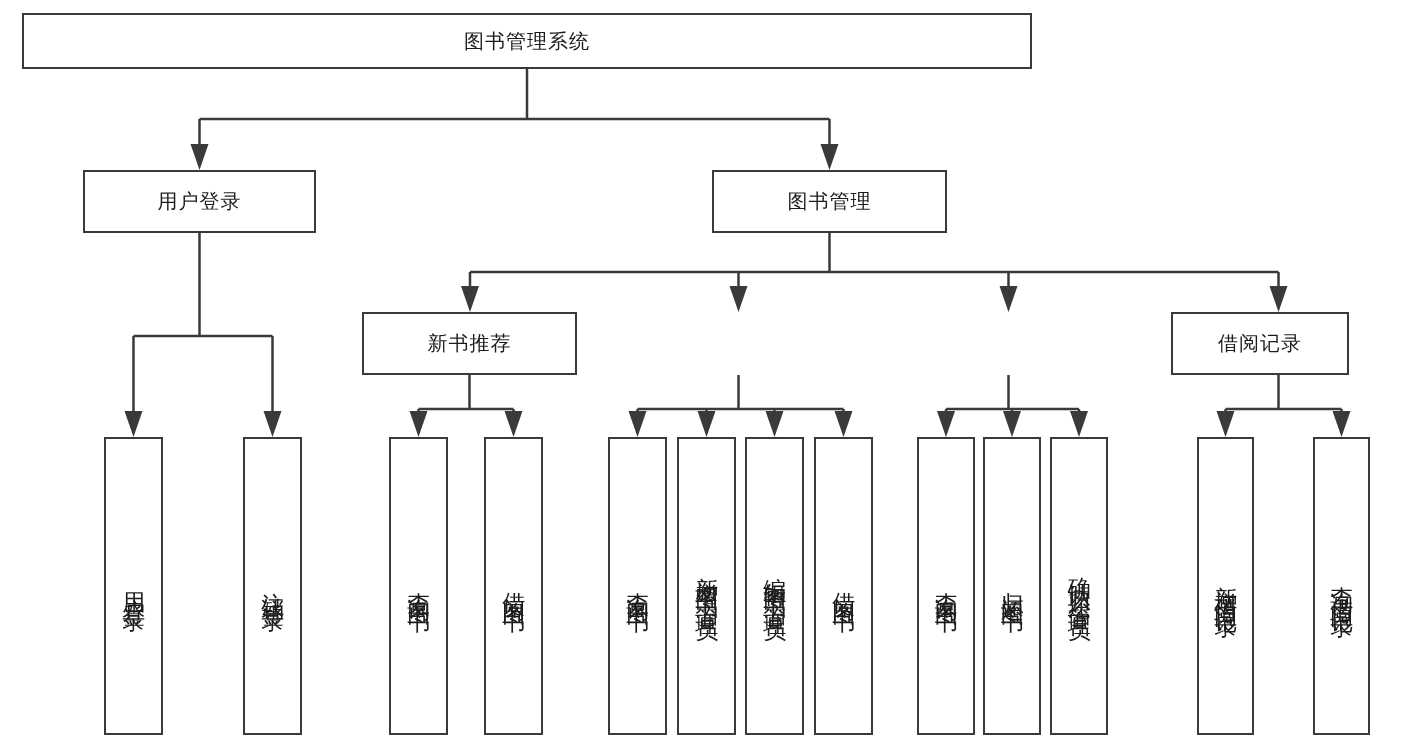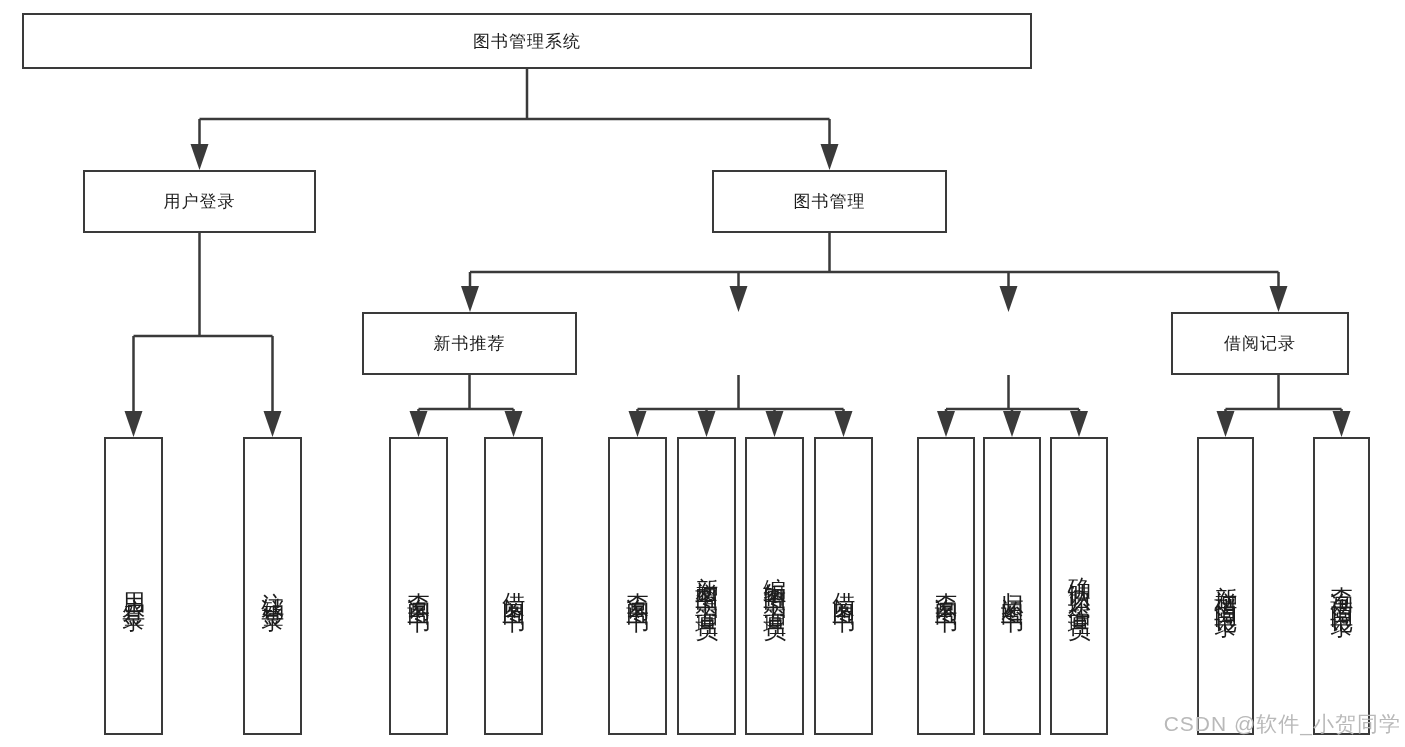--- a/index.html
+++ b/index.html
@@ -13,7 +13,7 @@
     border:2.5px solid #3a3a3a;color:#1c1c1c;z-index:1;
     display:flex;align-items:center;justify-content:center;
   }
-  .h{font-size:17px;letter-spacing:1px;align-items:center;}
+  .h{font-size:20px;letter-spacing:1px;align-items:center;}
   .v{
     writing-mode:vertical-lr;text-orientation:mixed;
     font-size:23px;letter-spacing:6px;line-height:1.2;

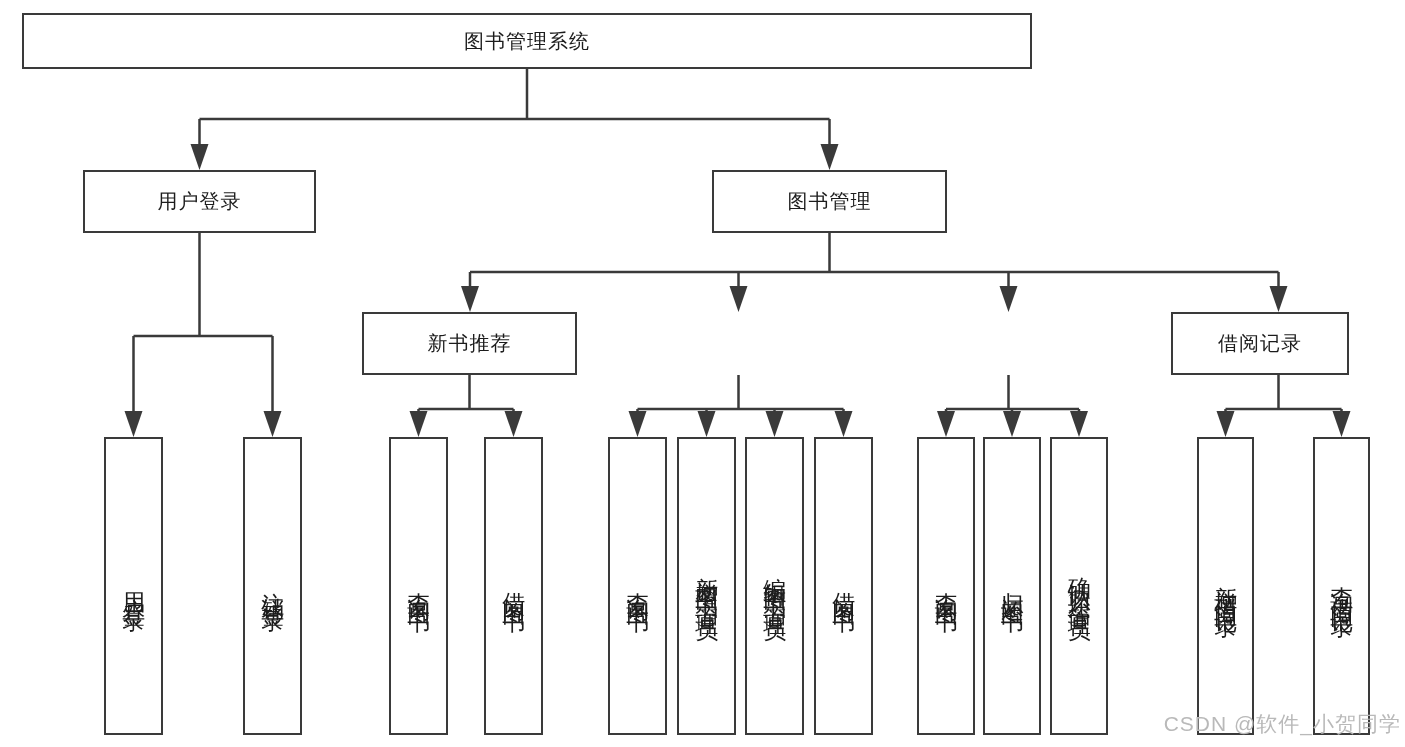--- a/index.html
+++ b/index.html
@@ -123,7 +123,6 @@
     <span>查询借阅记录</span>
   </div>
 
-  <div class="watermark">CSDN @软件_小贺同学</div>
 
 </div>
 

